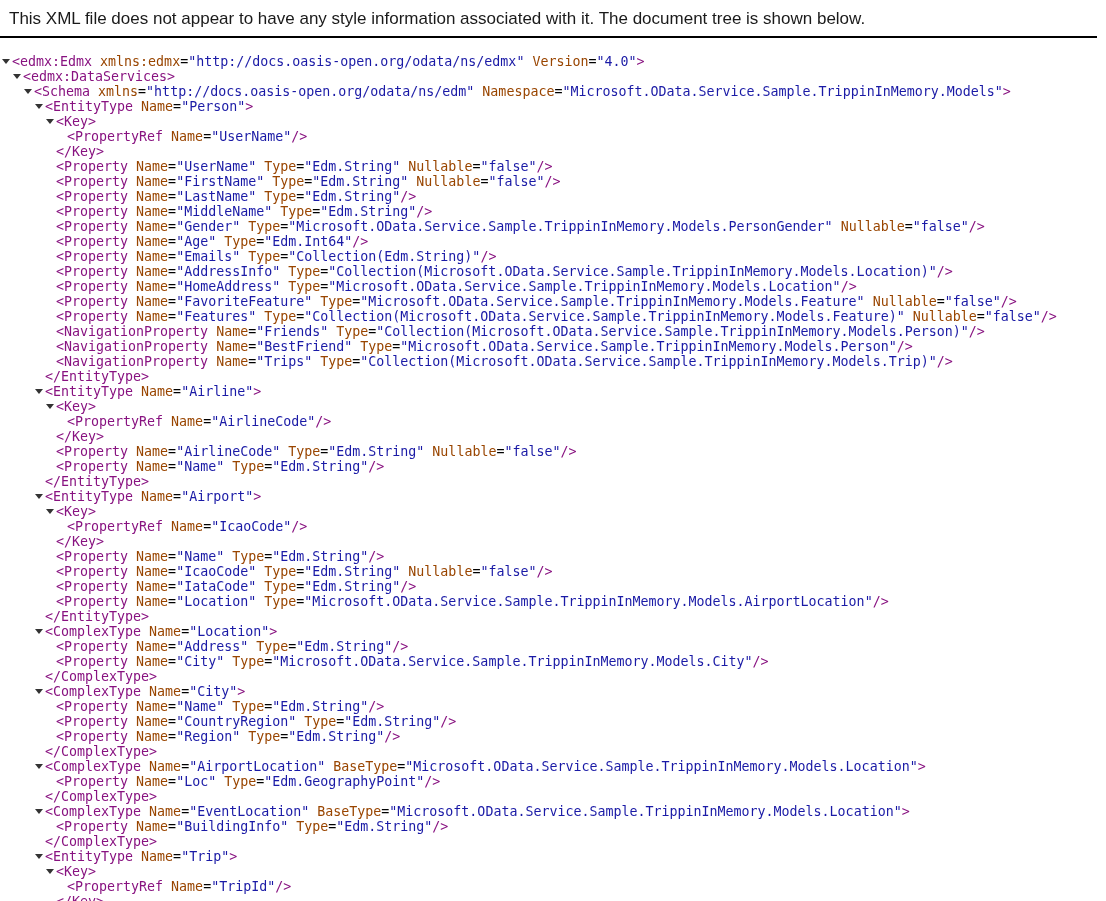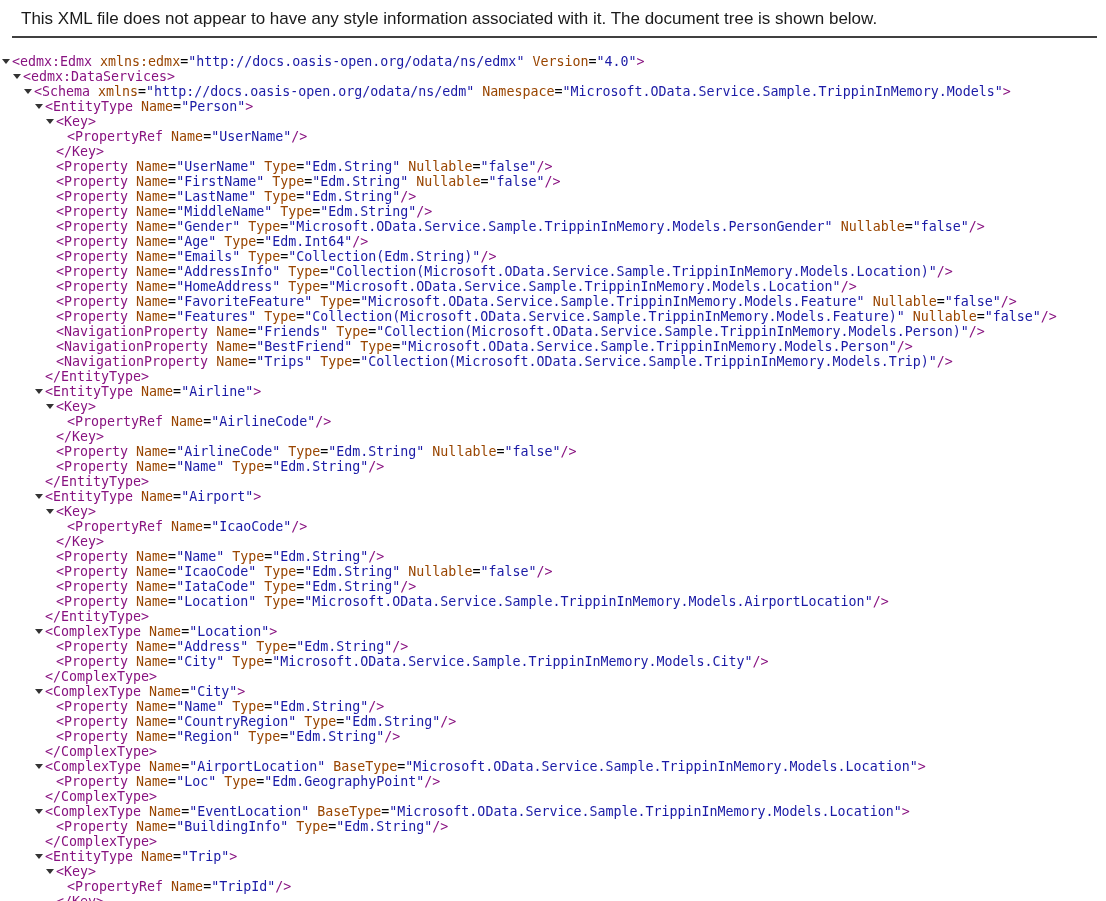--- a/index.html
+++ b/index.html
@@ -12,8 +12,8 @@
     font-size: 17px;
     color: #1a1a1a;
     padding: 9px 0 7px 9px;
-    margin: 0 9px 0 12px;
-    border-bottom: 2px solid #404040;
+    margin: 0 9px 0 0;
+    border-bottom: 2px solid #000000;
   }
   #tree {
     margin-top: 16px;

